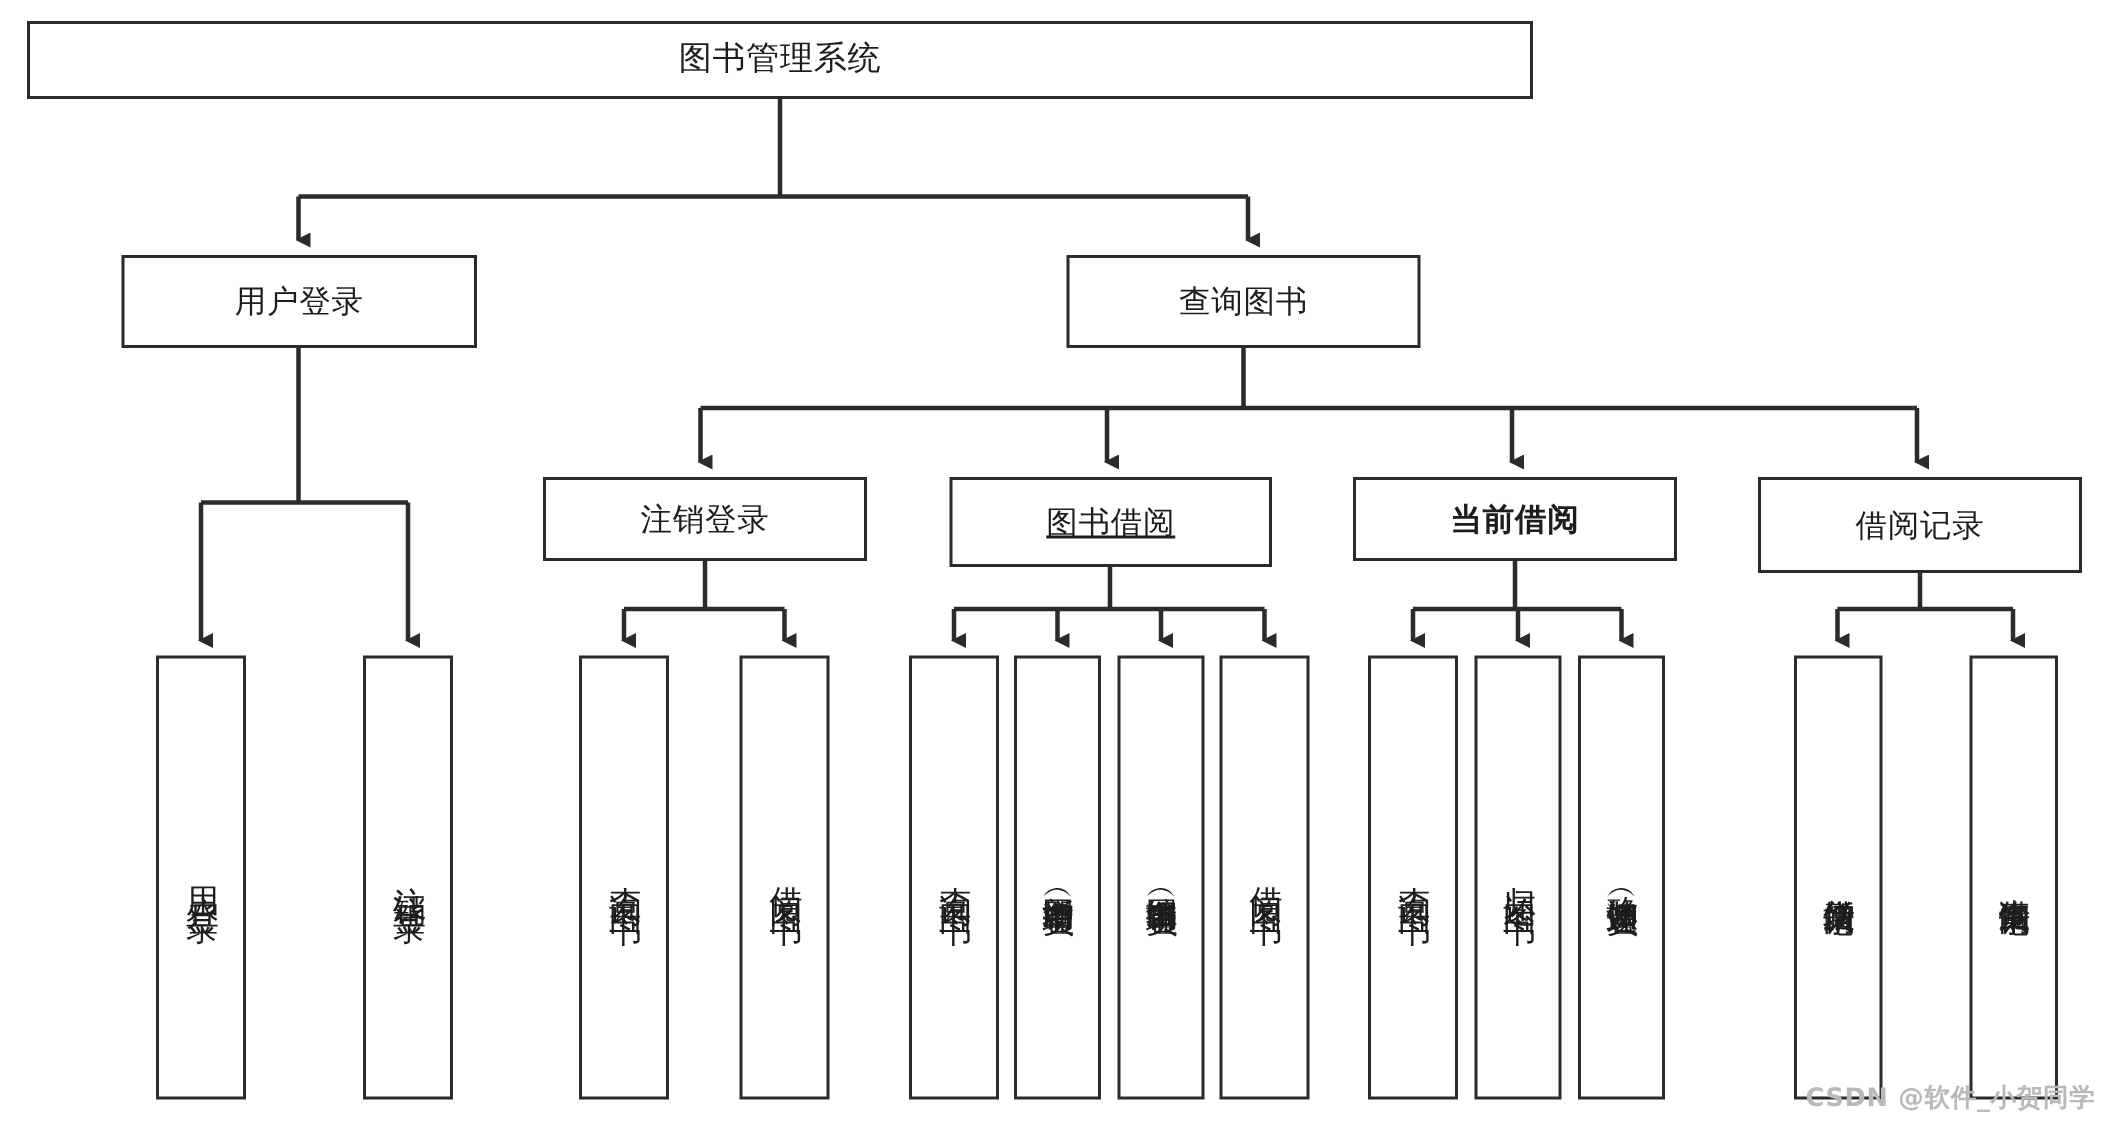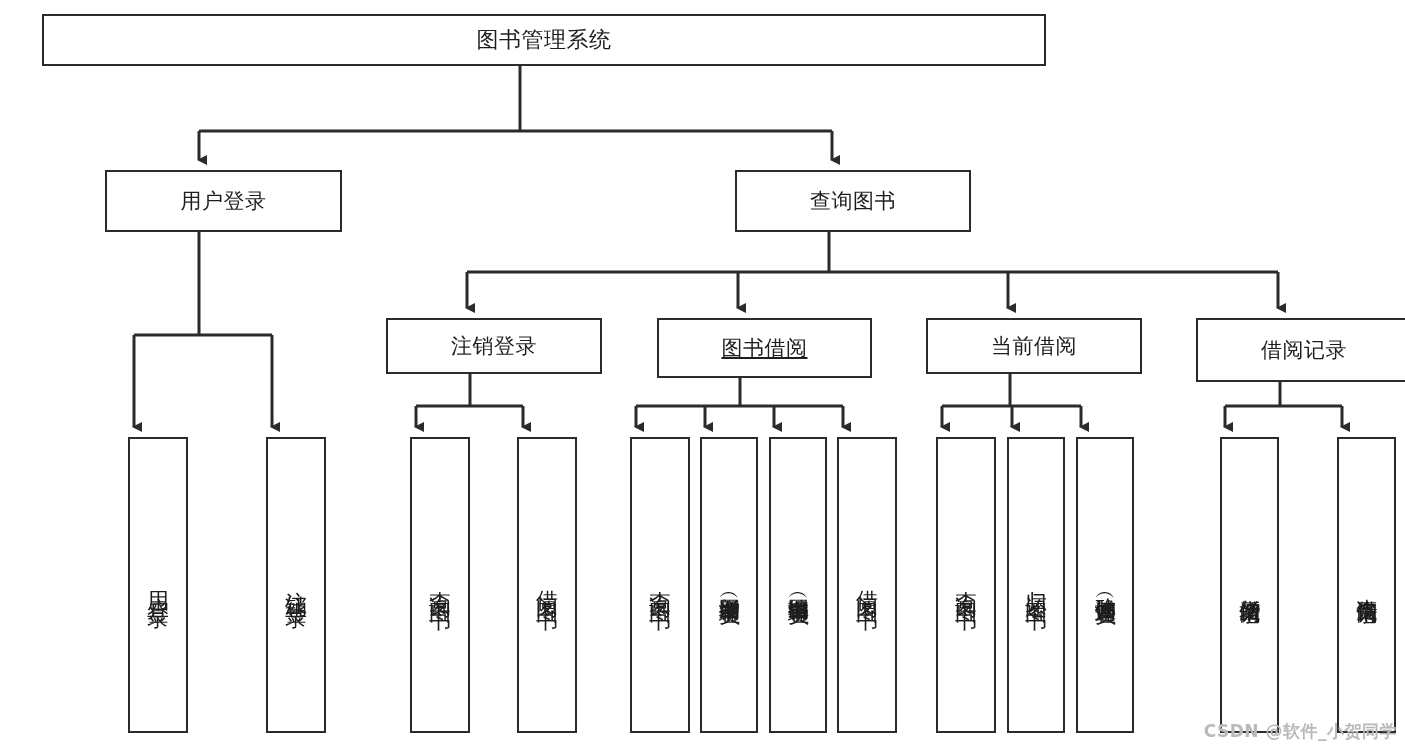--- a/index.html
+++ b/index.html
@@ -33,7 +33,6 @@
     align-items: center;
     justify-content: center;
     color: #1d1d1d;
-    margin-left: 24px;
   }
   .node .label {
     display: block;

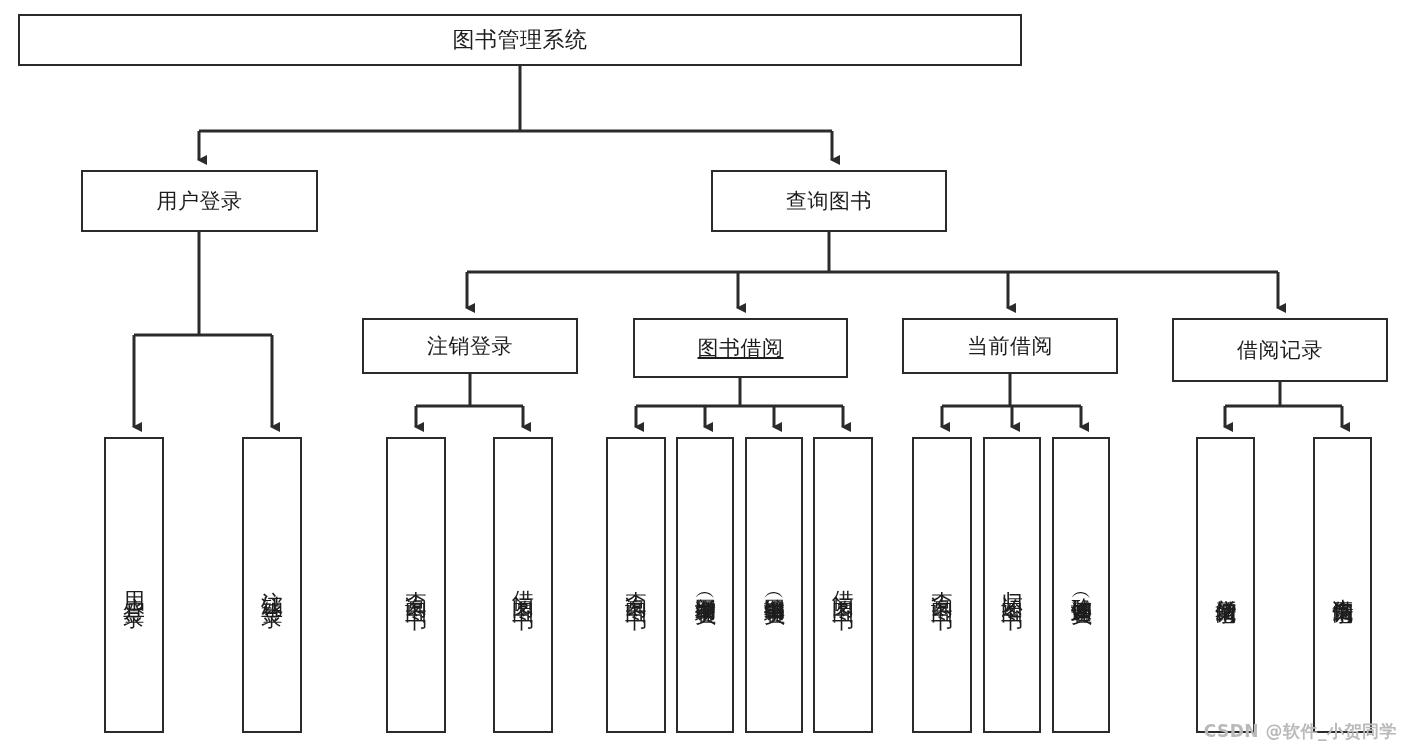--- a/index.html
+++ b/index.html
@@ -149,7 +149,7 @@
   <div class="node horiz" style="left:633px; top:318px; width:215px; height:60px;text-decoration:underline;">
     <span class="label">图书借阅</span>
   </div>
-  <div class="node horiz" style="left:902px; top:318px; width:216px; height:56px;">
+  <div class="node horiz" style="left:902px; top:318px; width:216px; height:56px;font-weight:bold;">
     <span class="label">当前借阅</span>
   </div>
   <div class="node horiz" style="left:1172px; top:318px; width:216px; height:64px;font-family:Liberation Serif, serif;">

